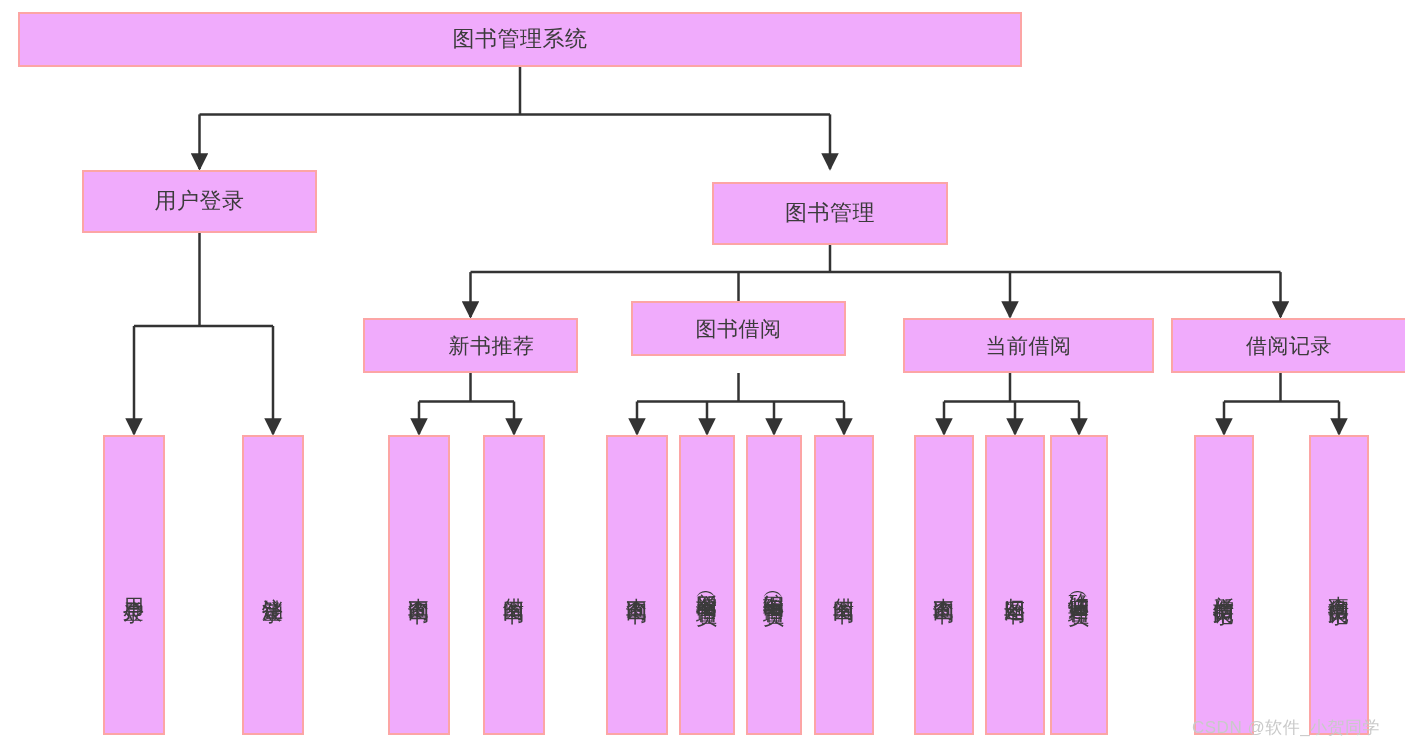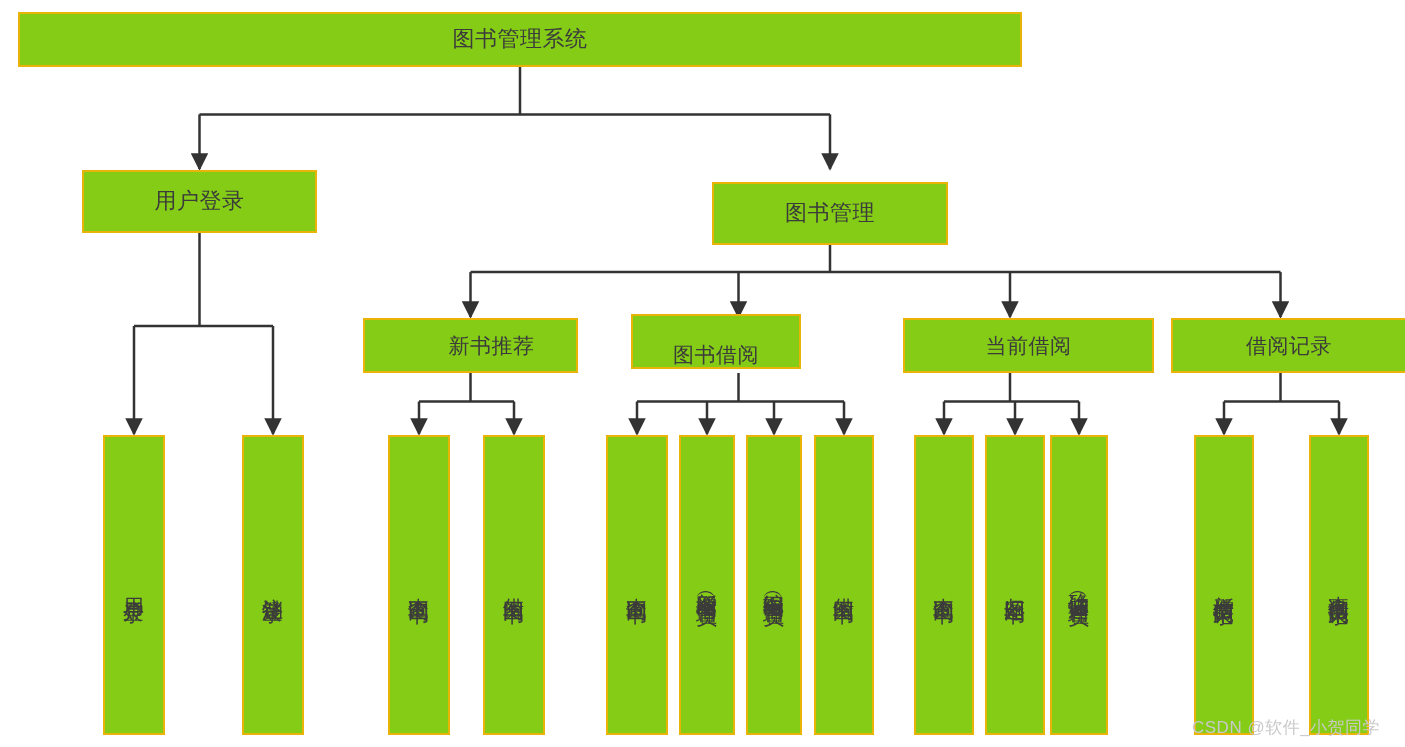--- a/index.html
+++ b/index.html
@@ -28,8 +28,8 @@
   .node {
     position: absolute;
     box-sizing: border-box;
-    background: #84cc16;
-    border: 2px solid #eab308;
+    background: #f0abfc;
+    border: 2px solid #fca5a5;
     display: flex;
     align-items: center;
     justify-content: center;

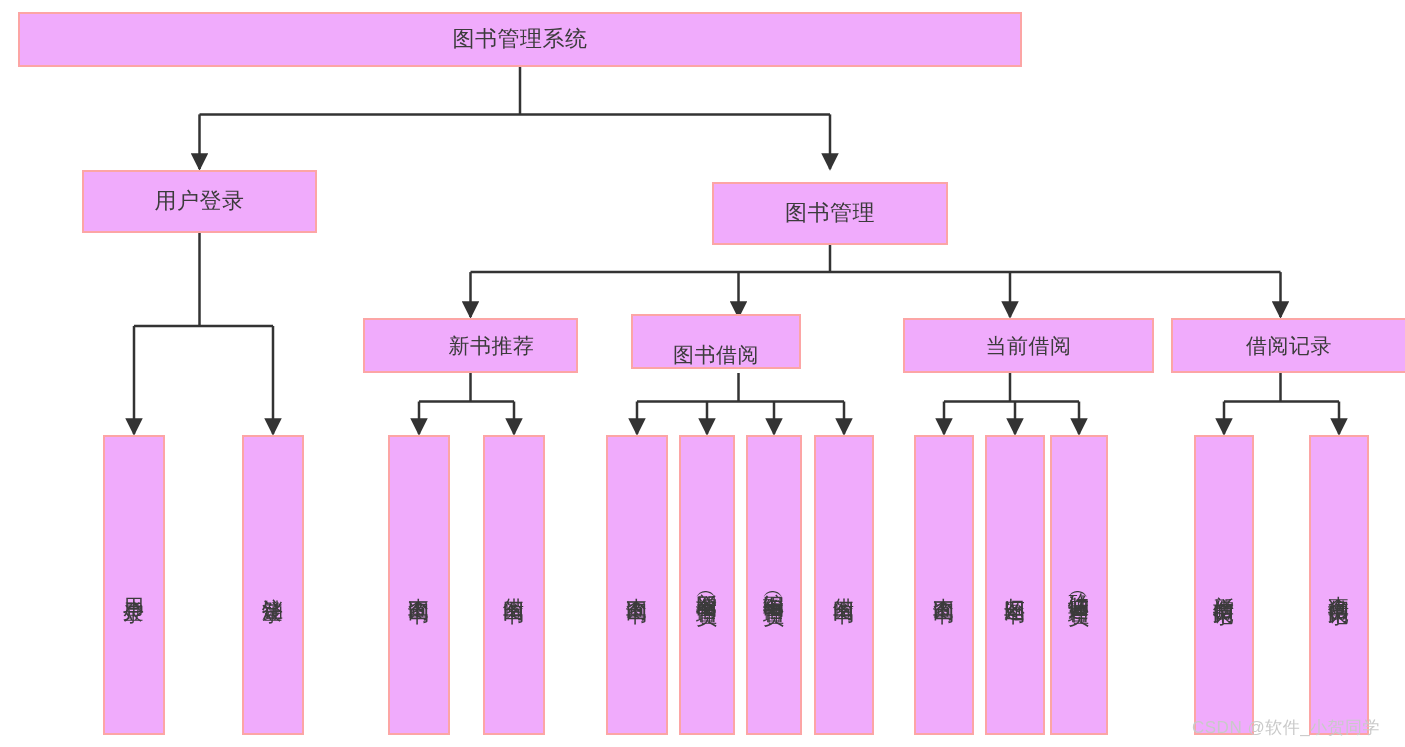--- a/index.html
+++ b/index.html
@@ -123,7 +123,7 @@
       <div class="node lvl3" style="left: 363px; top: 318px; width: 215px; height: 55px; padding-left: 42px;">
         <span class="label">新书推荐</span>
       </div>
-      <div class="node lvl3" style="left: 631px; top: 314px; width: 170px; height: 55px; align-items: flex-end;">
+      <div class="node lvl3" style="left: 631px; top: 301px; width: 215px; height: 55px;">
         <span class="label">图书借阅</span>
       </div>
       <div class="node lvl3" style="left: 903px; top: 318px; width: 251px; height: 55px;">

